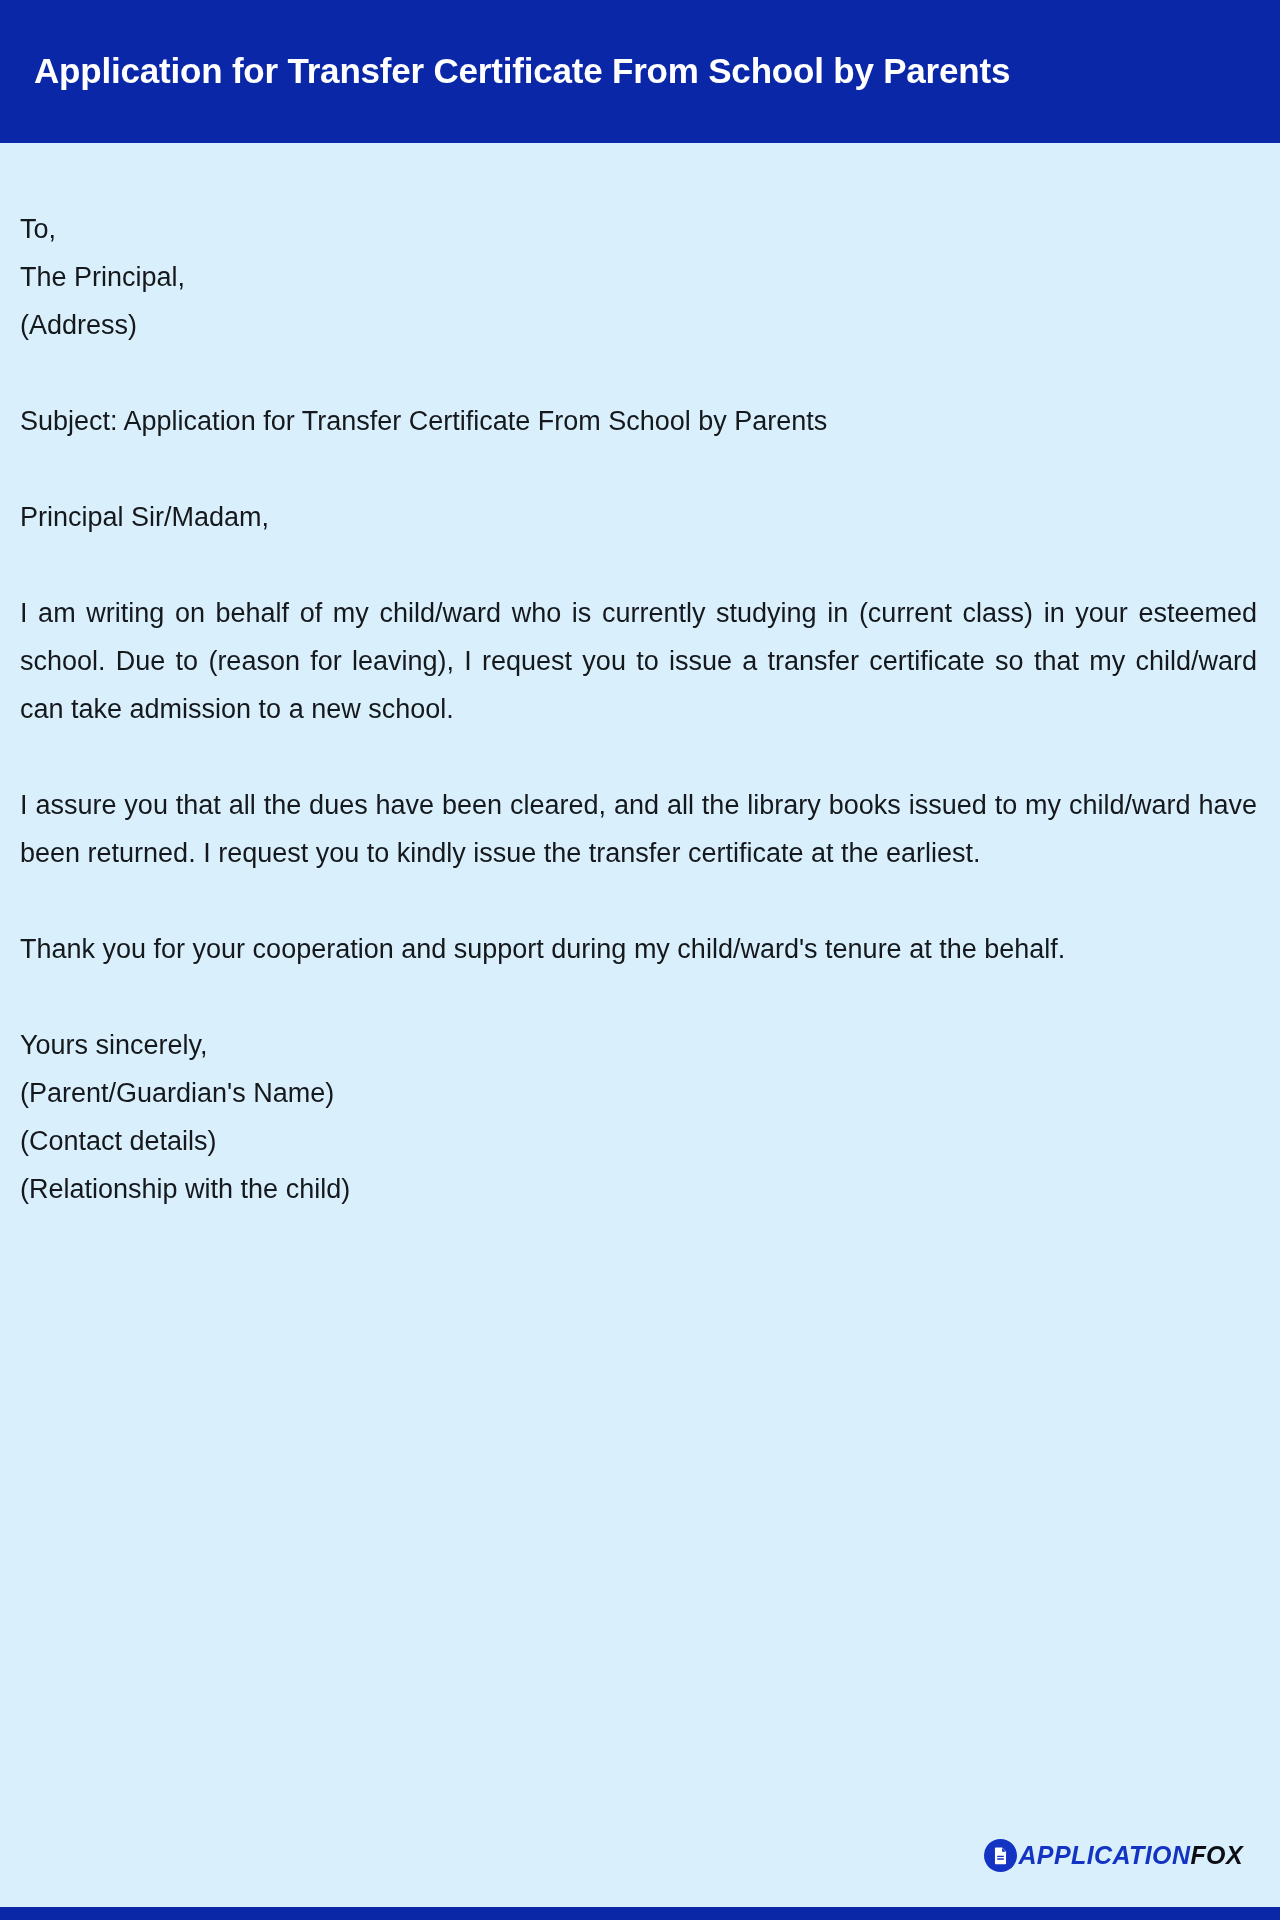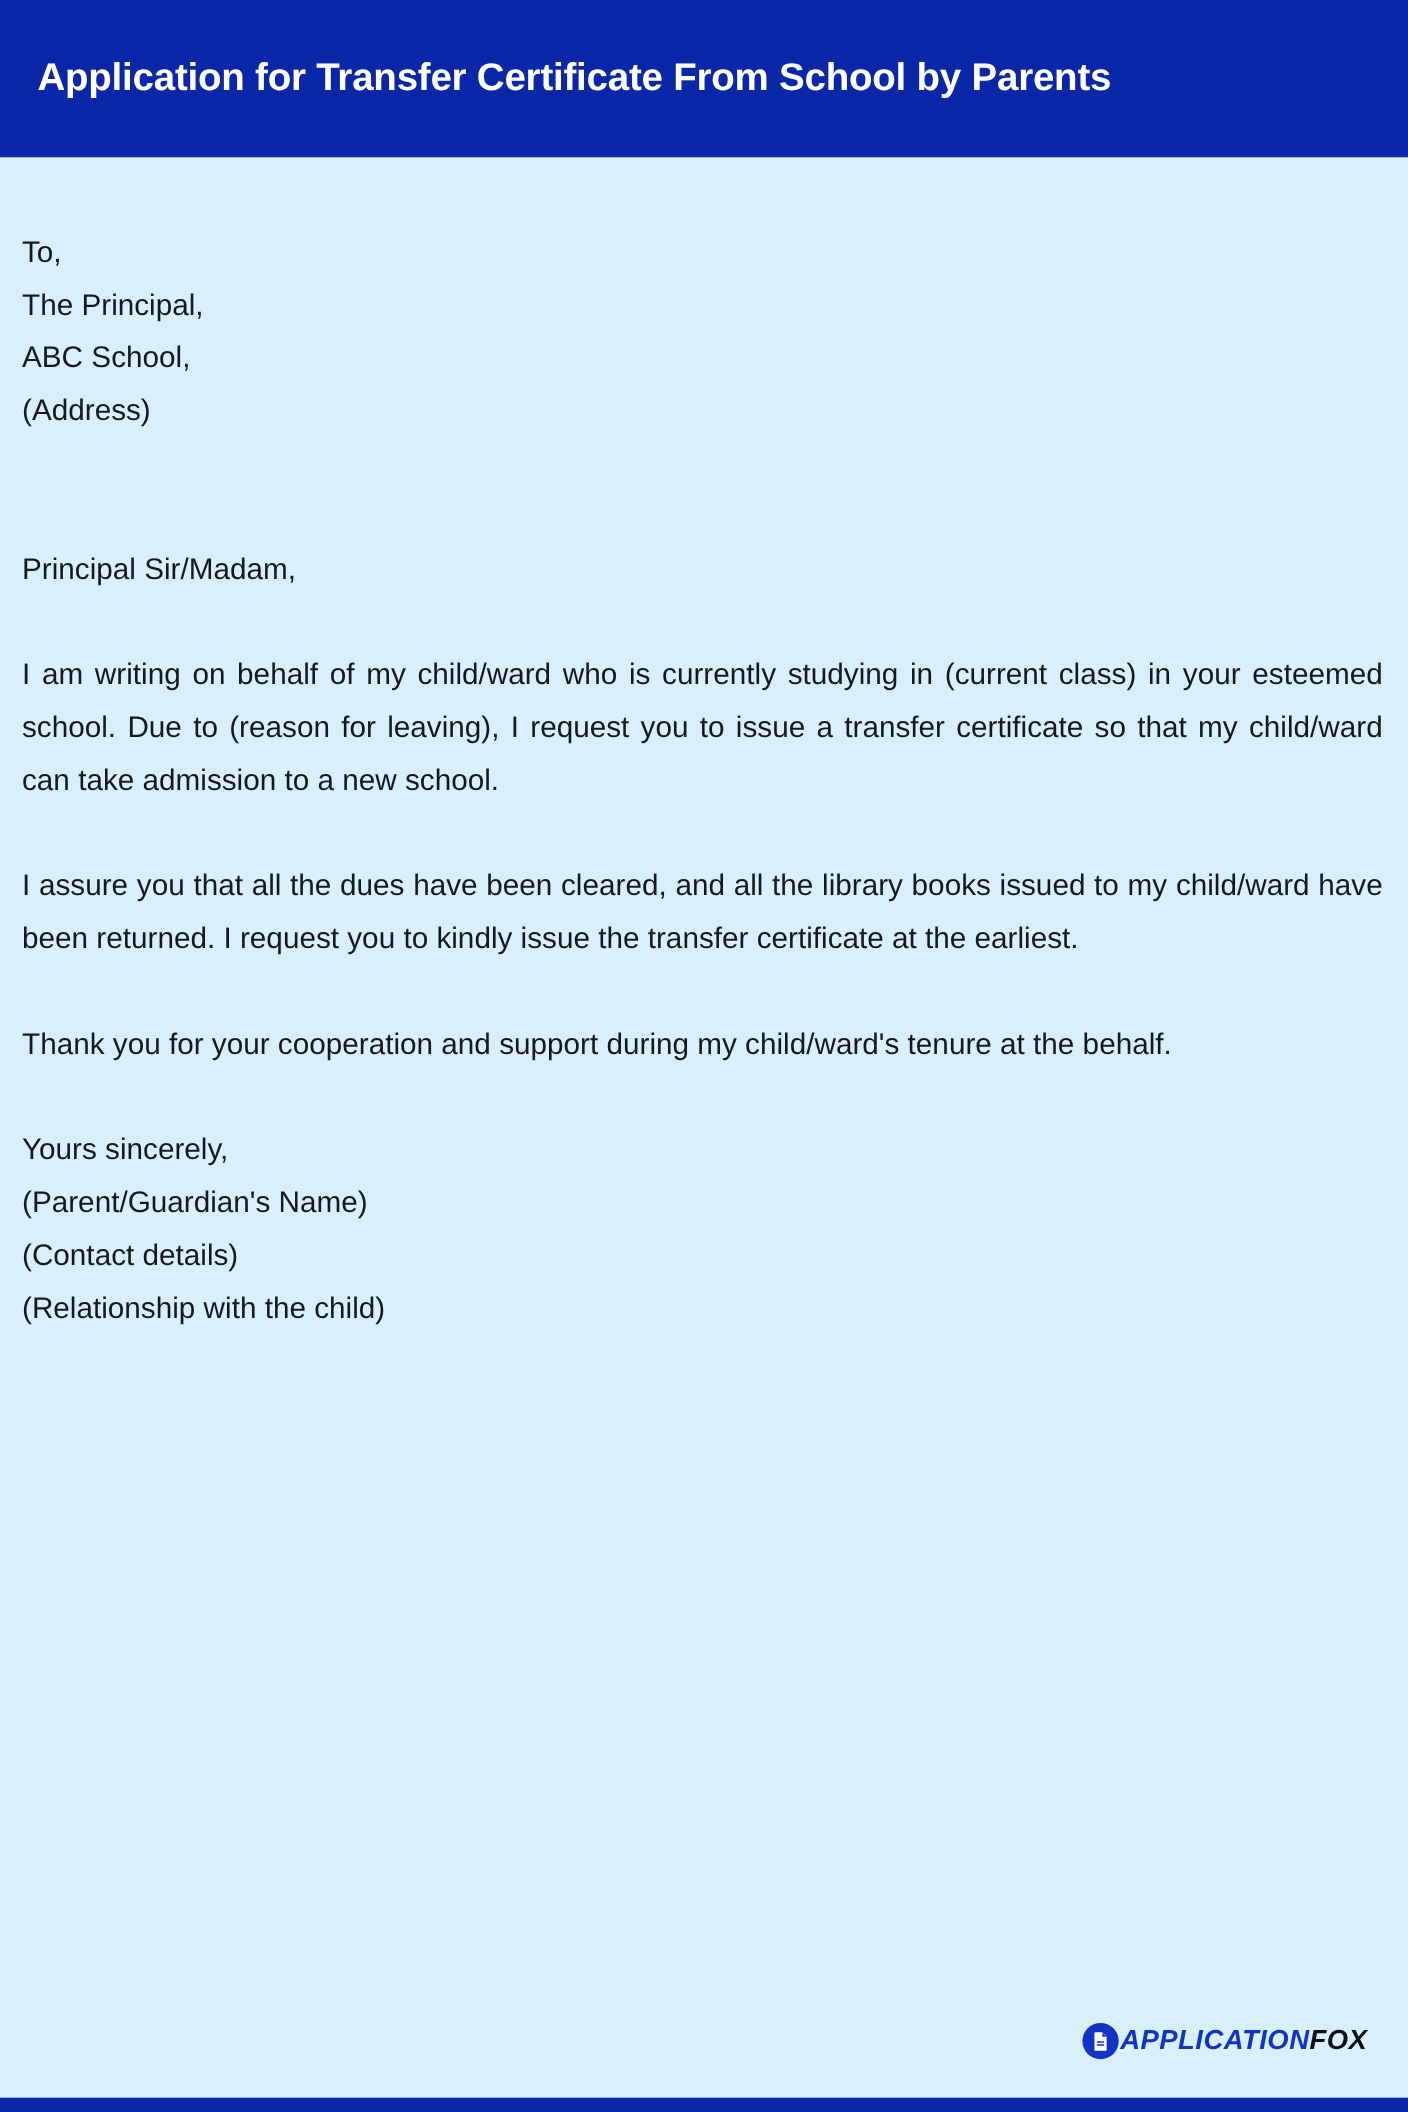--- a/index.html
+++ b/index.html
@@ -140,7 +140,6 @@
       <div class="block">
         <span class="addr-line">To,</span>
         <span class="addr-line">The Principal,</span>
-        <span class="addr-line">ABC School,</span>
         <span class="addr-line">(Address)</span>
       </div>
 

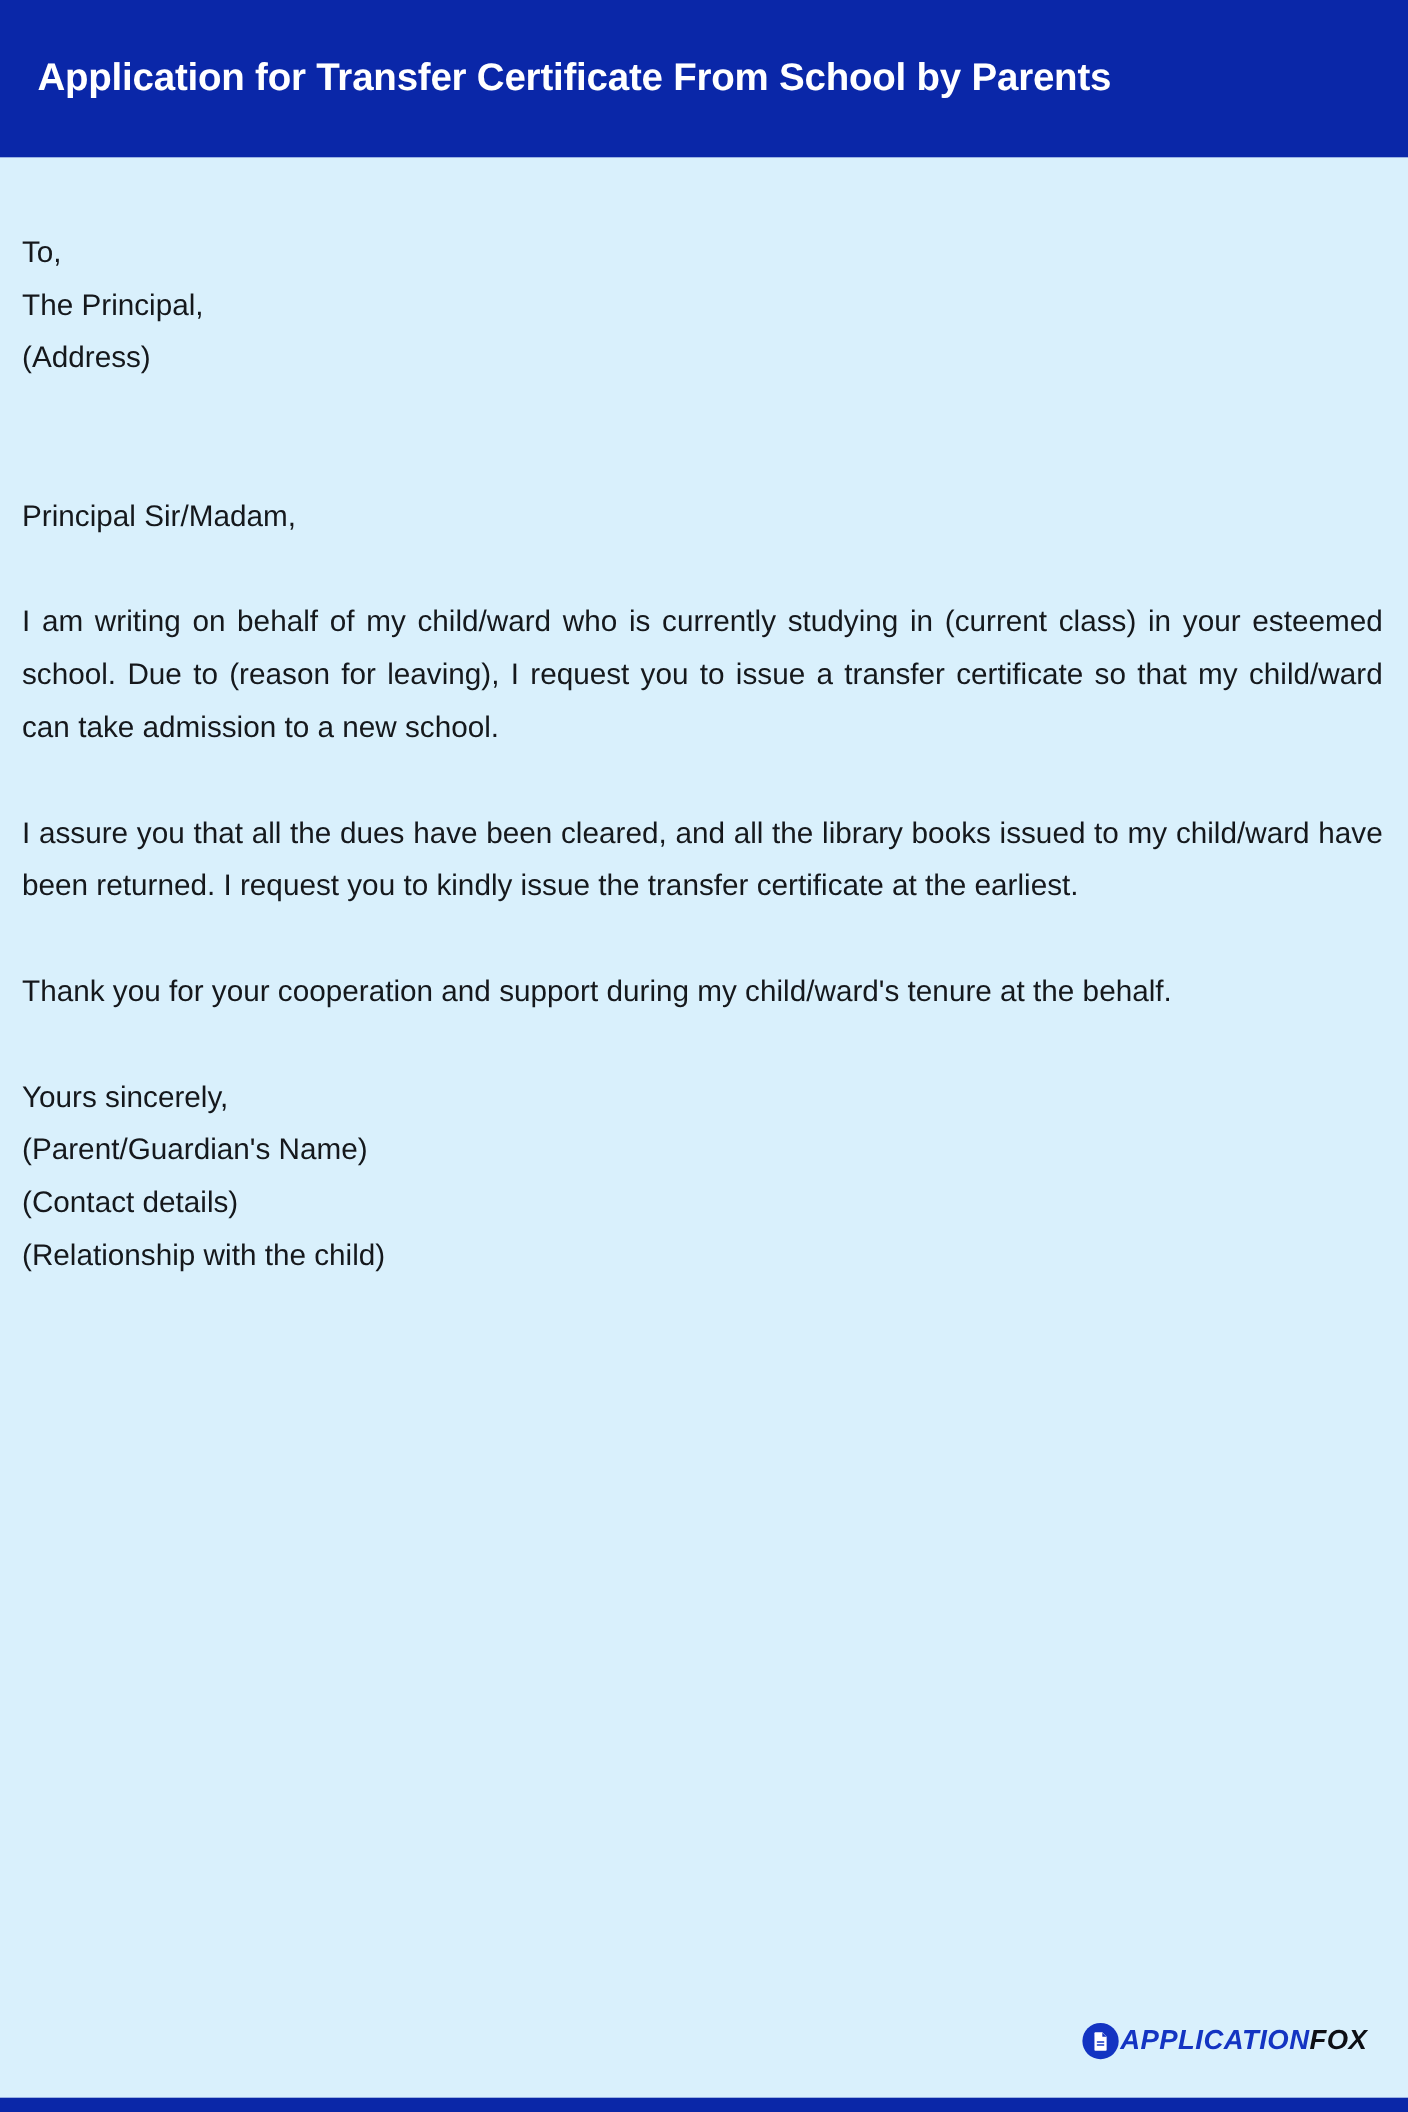--- a/index.html
+++ b/index.html
@@ -145,6 +145,9 @@
 
       <span class="spacer"></span>
 
+      <div class="block">
+        <span class="plain-line">Subject: Application for Transfer Certificate From School by Parents</span>
+      </div>
 
       <span class="spacer"></span>
 

